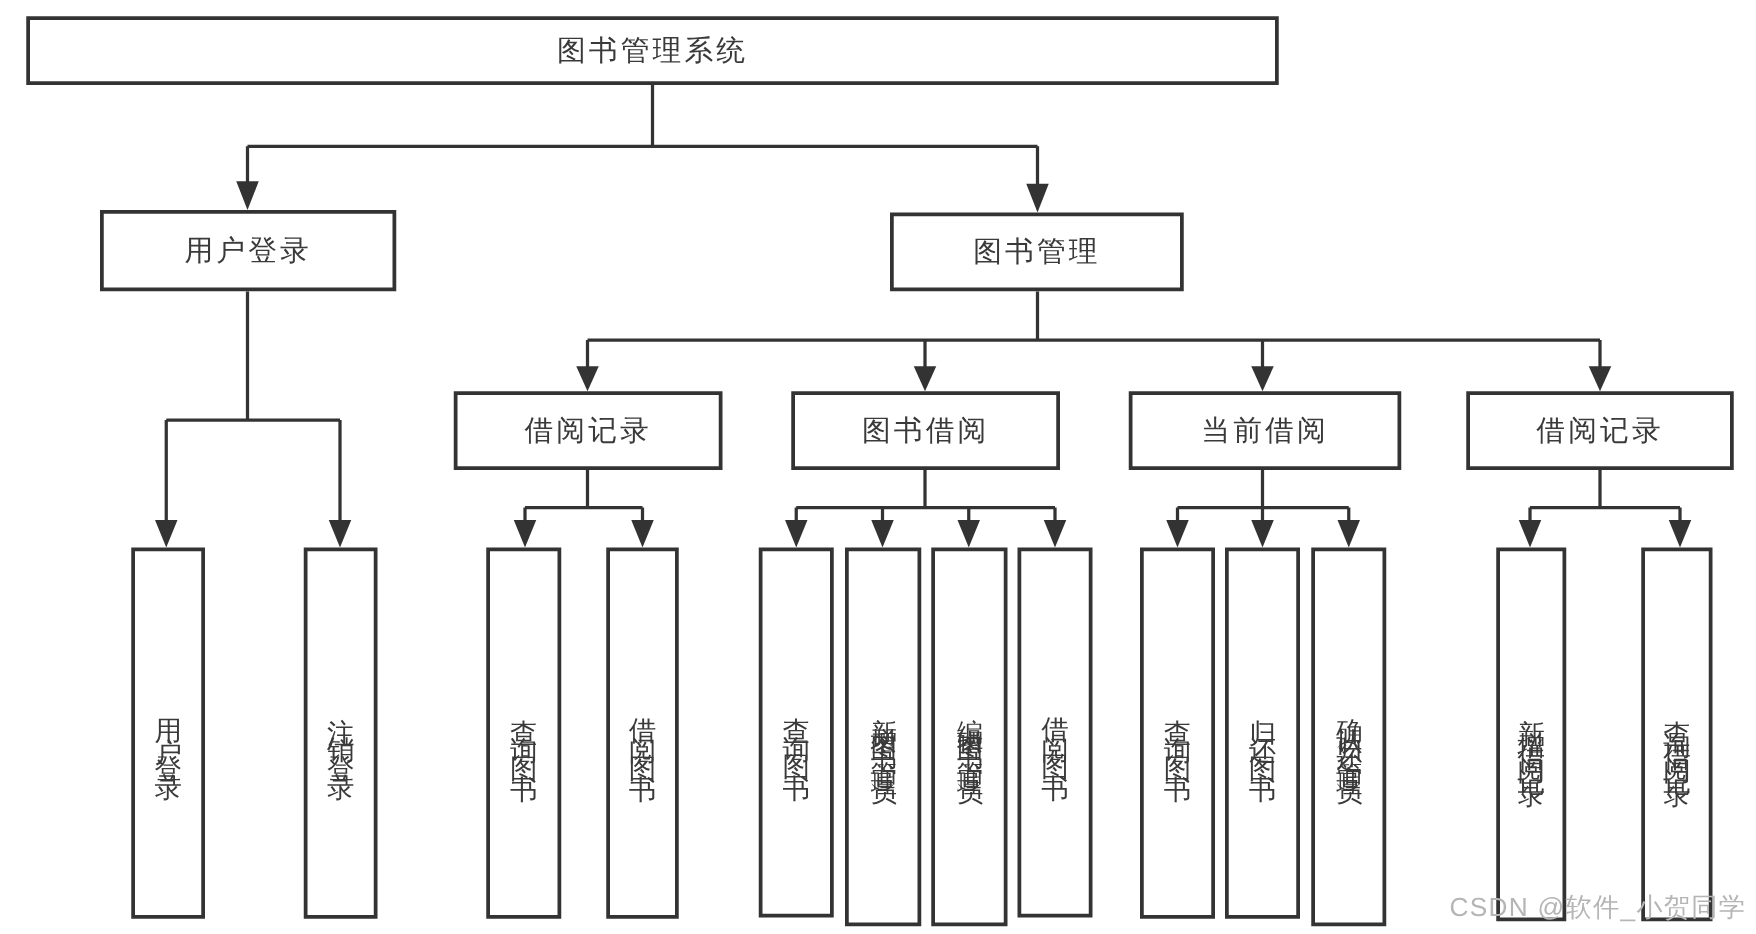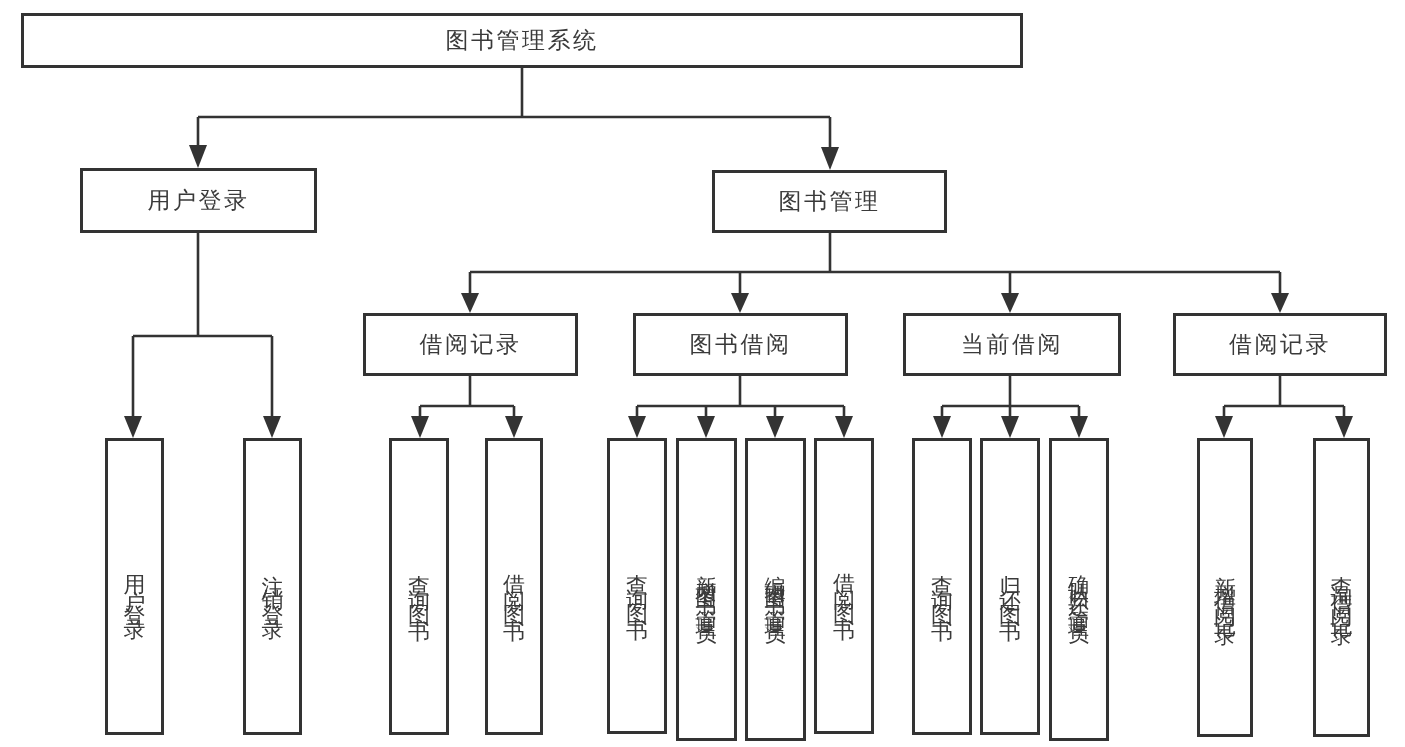--- a/index.html
+++ b/index.html
@@ -201,6 +201,7 @@
     <span class="vtext med">查询借阅记录</span>
   </div>
 
+  <div class="watermark">CSDN @软件_小贺同学</div>
 
 </div>
 

